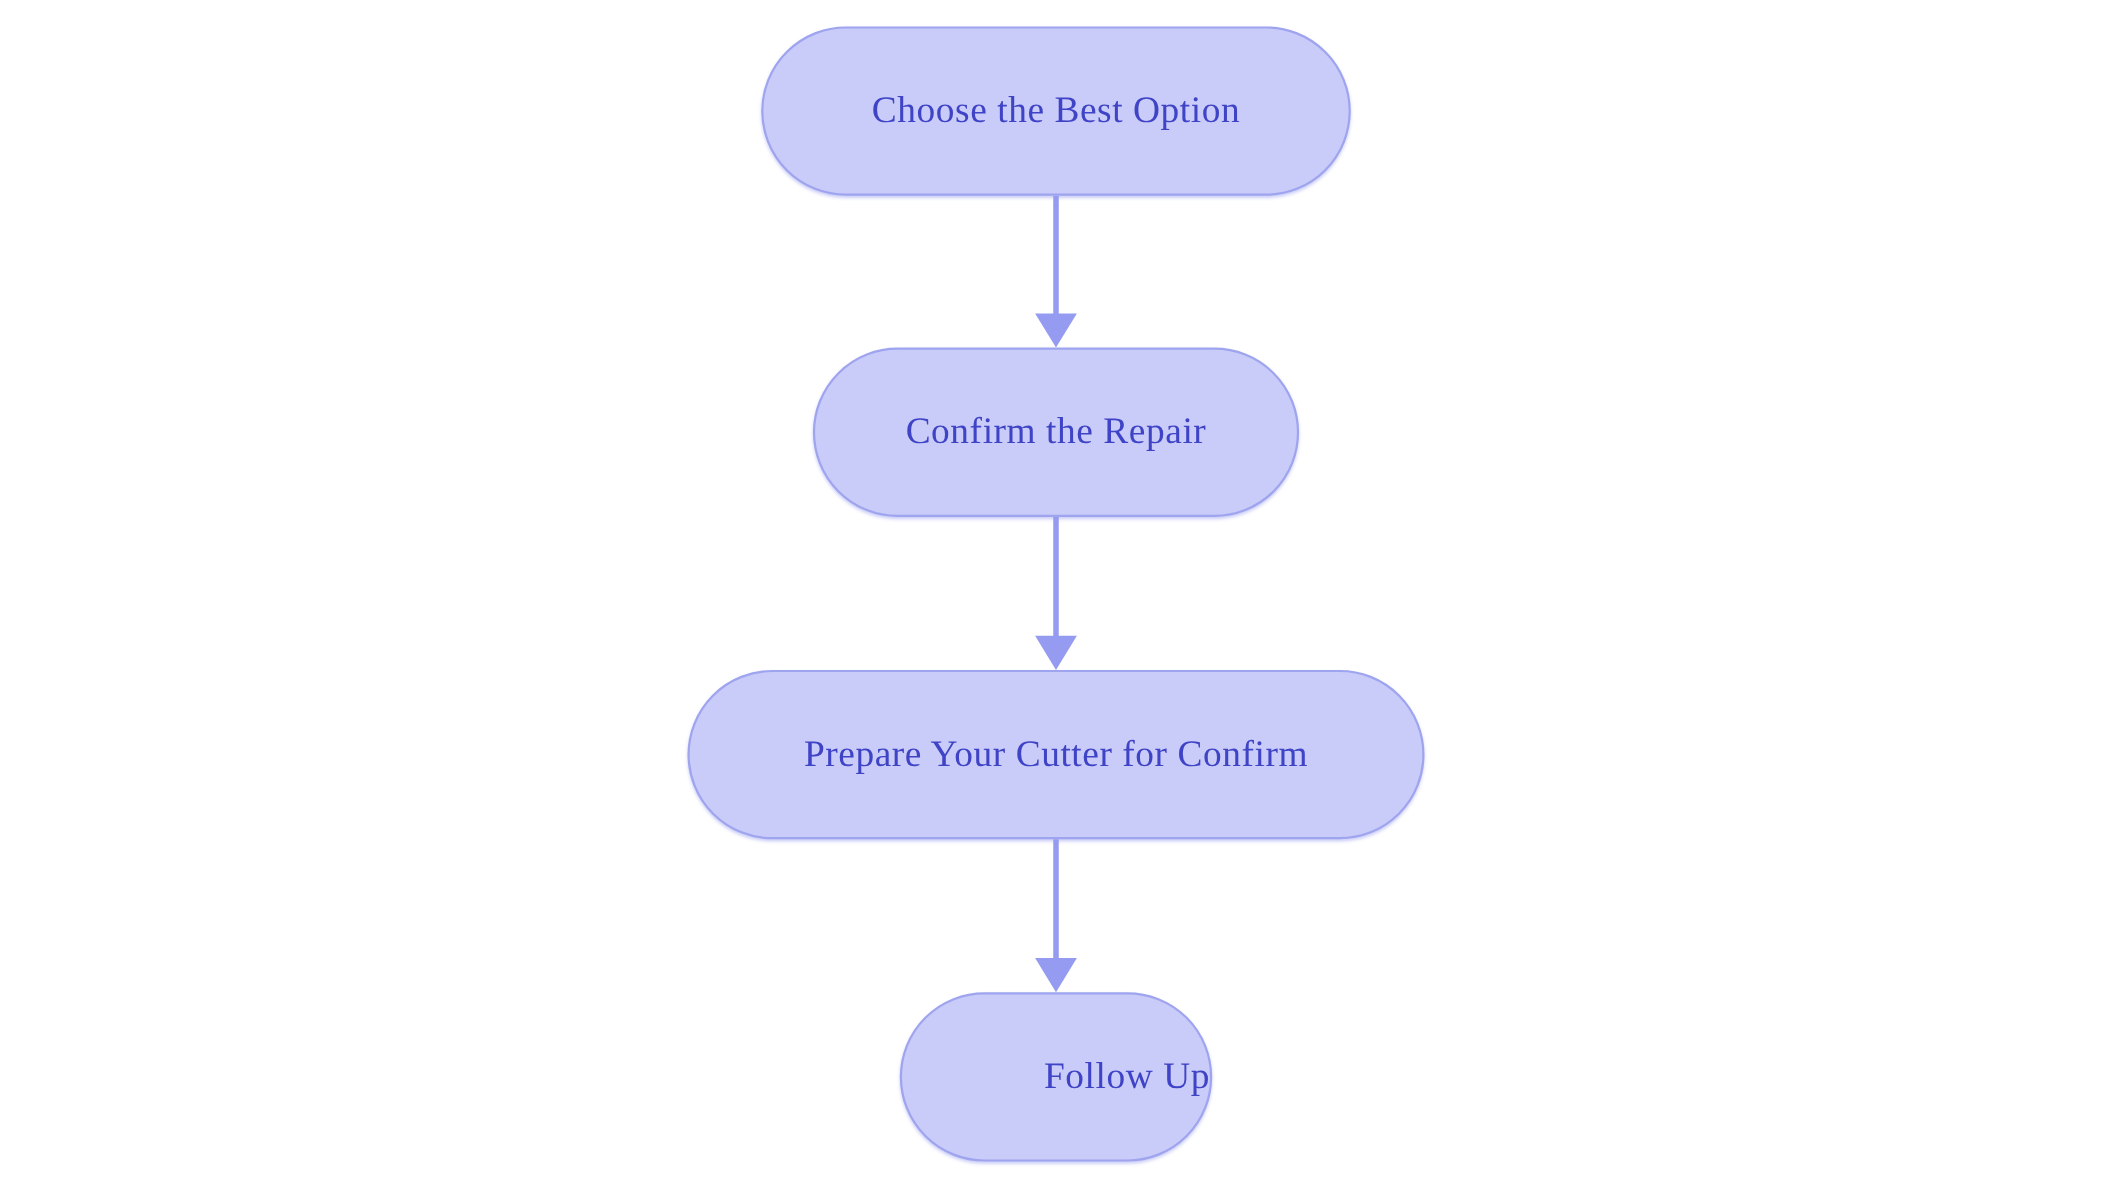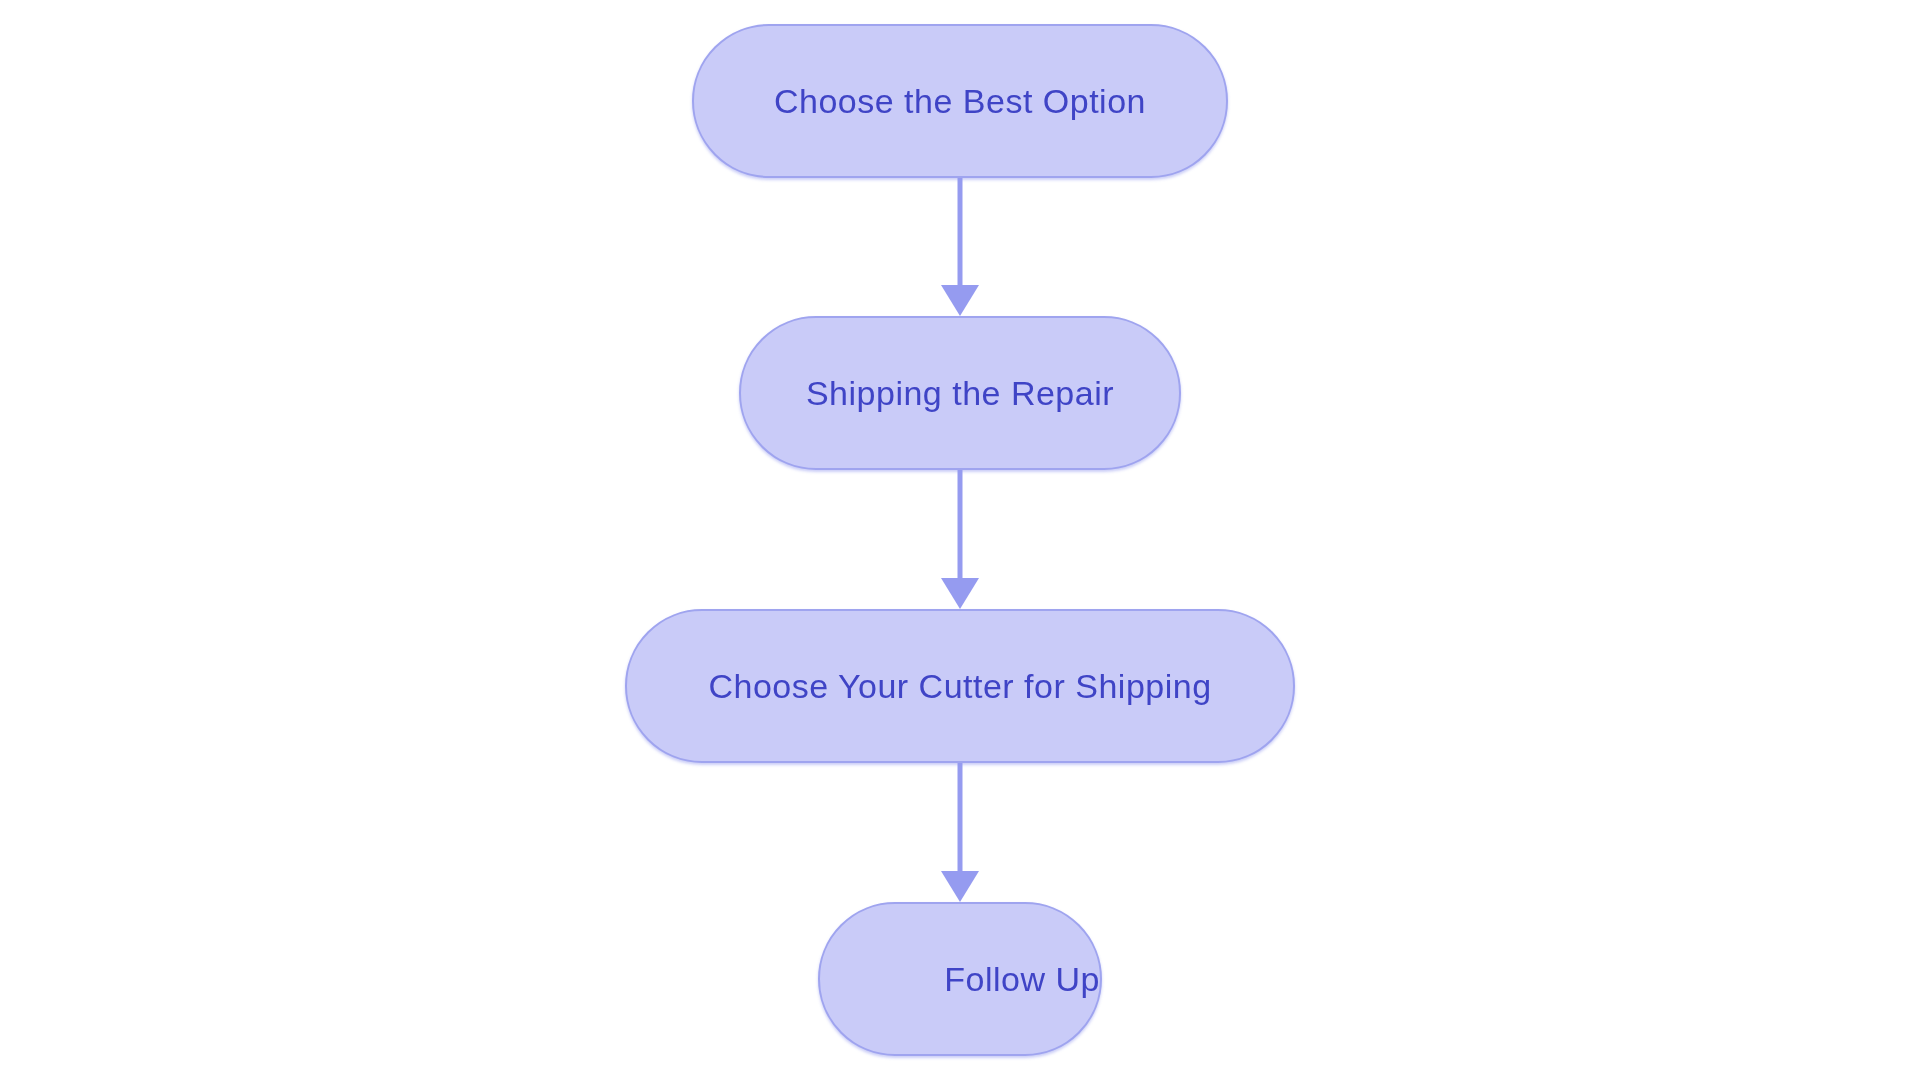--- a/index.html
+++ b/index.html
@@ -37,6 +37,7 @@
     letter-spacing: 0.5px;
     white-space: nowrap;
     text-align: center;
+    font-family: Liberation Serif, serif;
   }
   .node-1 { top: 24px;  width: 536px; height: 154px; }
   .node-2 { top: 316px; width: 442px; height: 154px; }

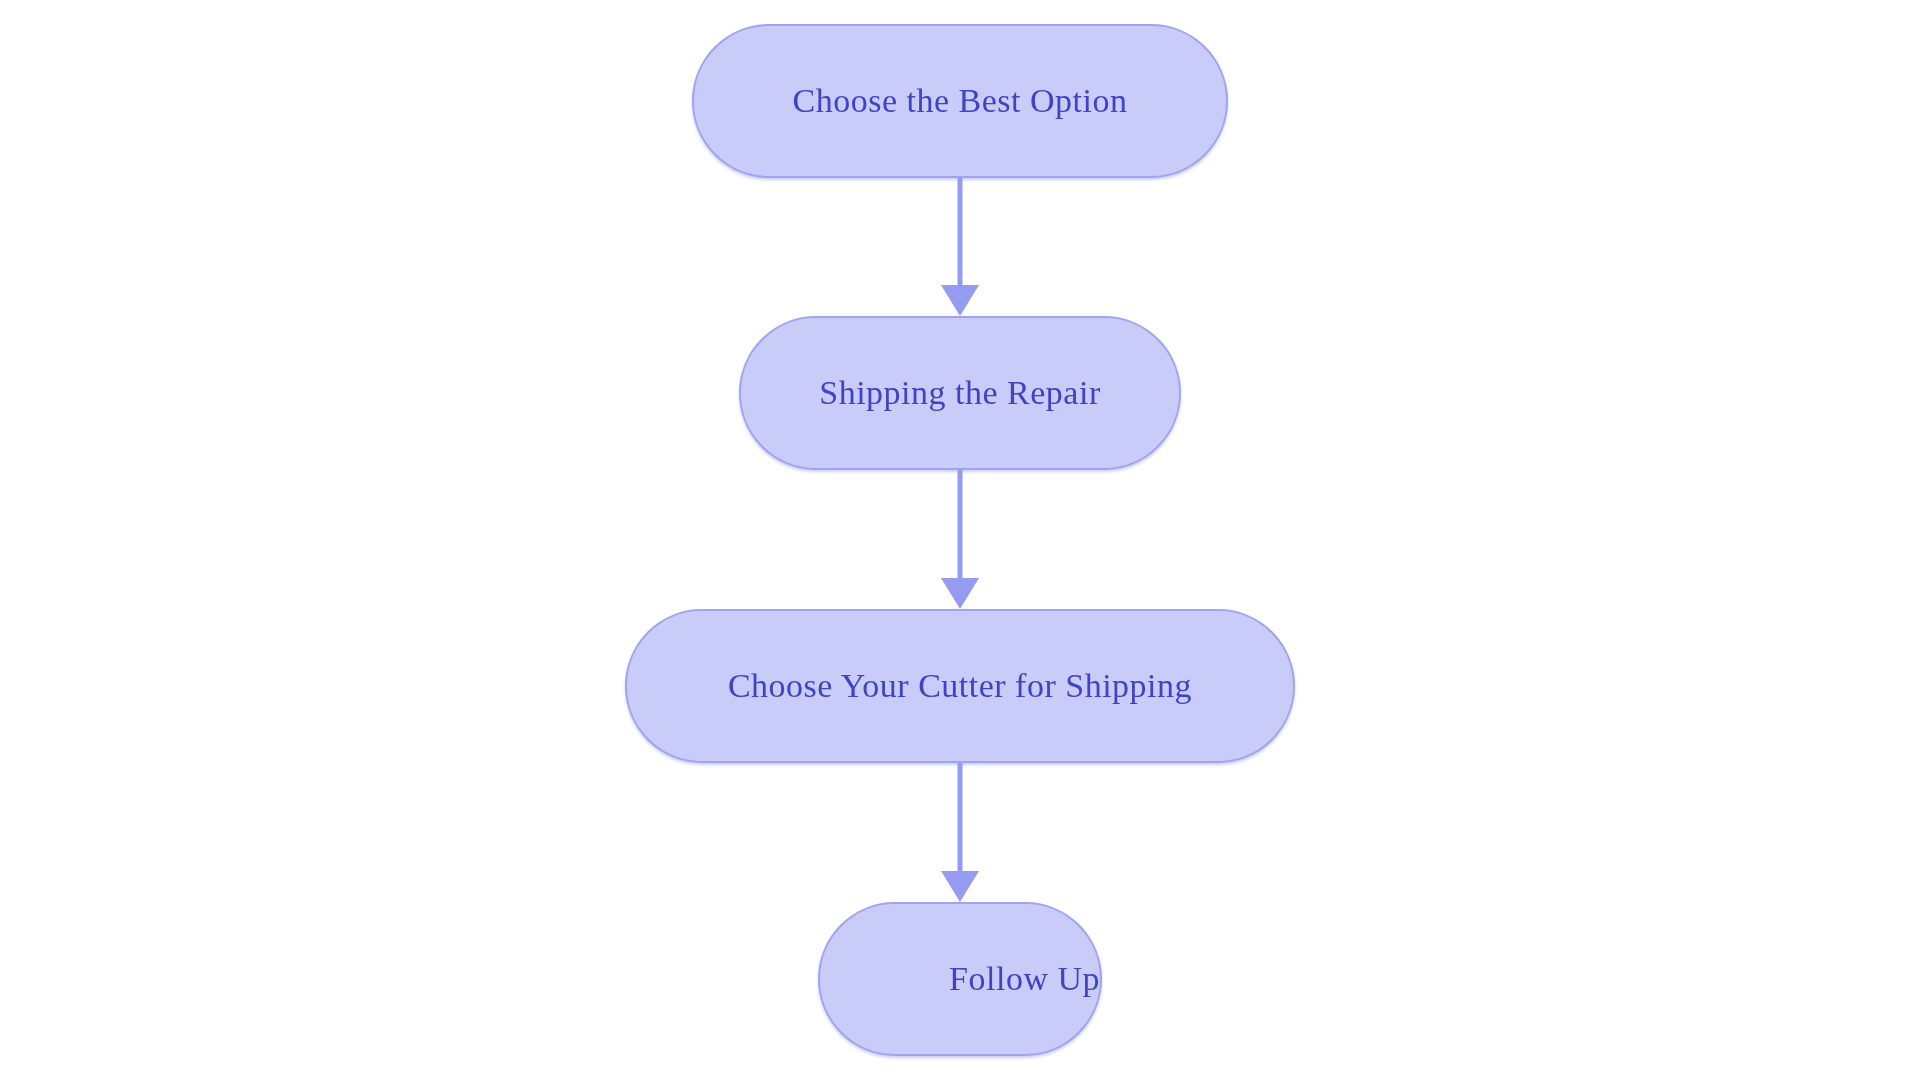--- a/index.html
+++ b/index.html
@@ -89,7 +89,7 @@
   </div>
 
   <div class="node node-2">
-    <span>Shipping the Repair</span>
+    <span>Confirm the Repair</span>
   </div>
 
   <div class="connector connector-2">

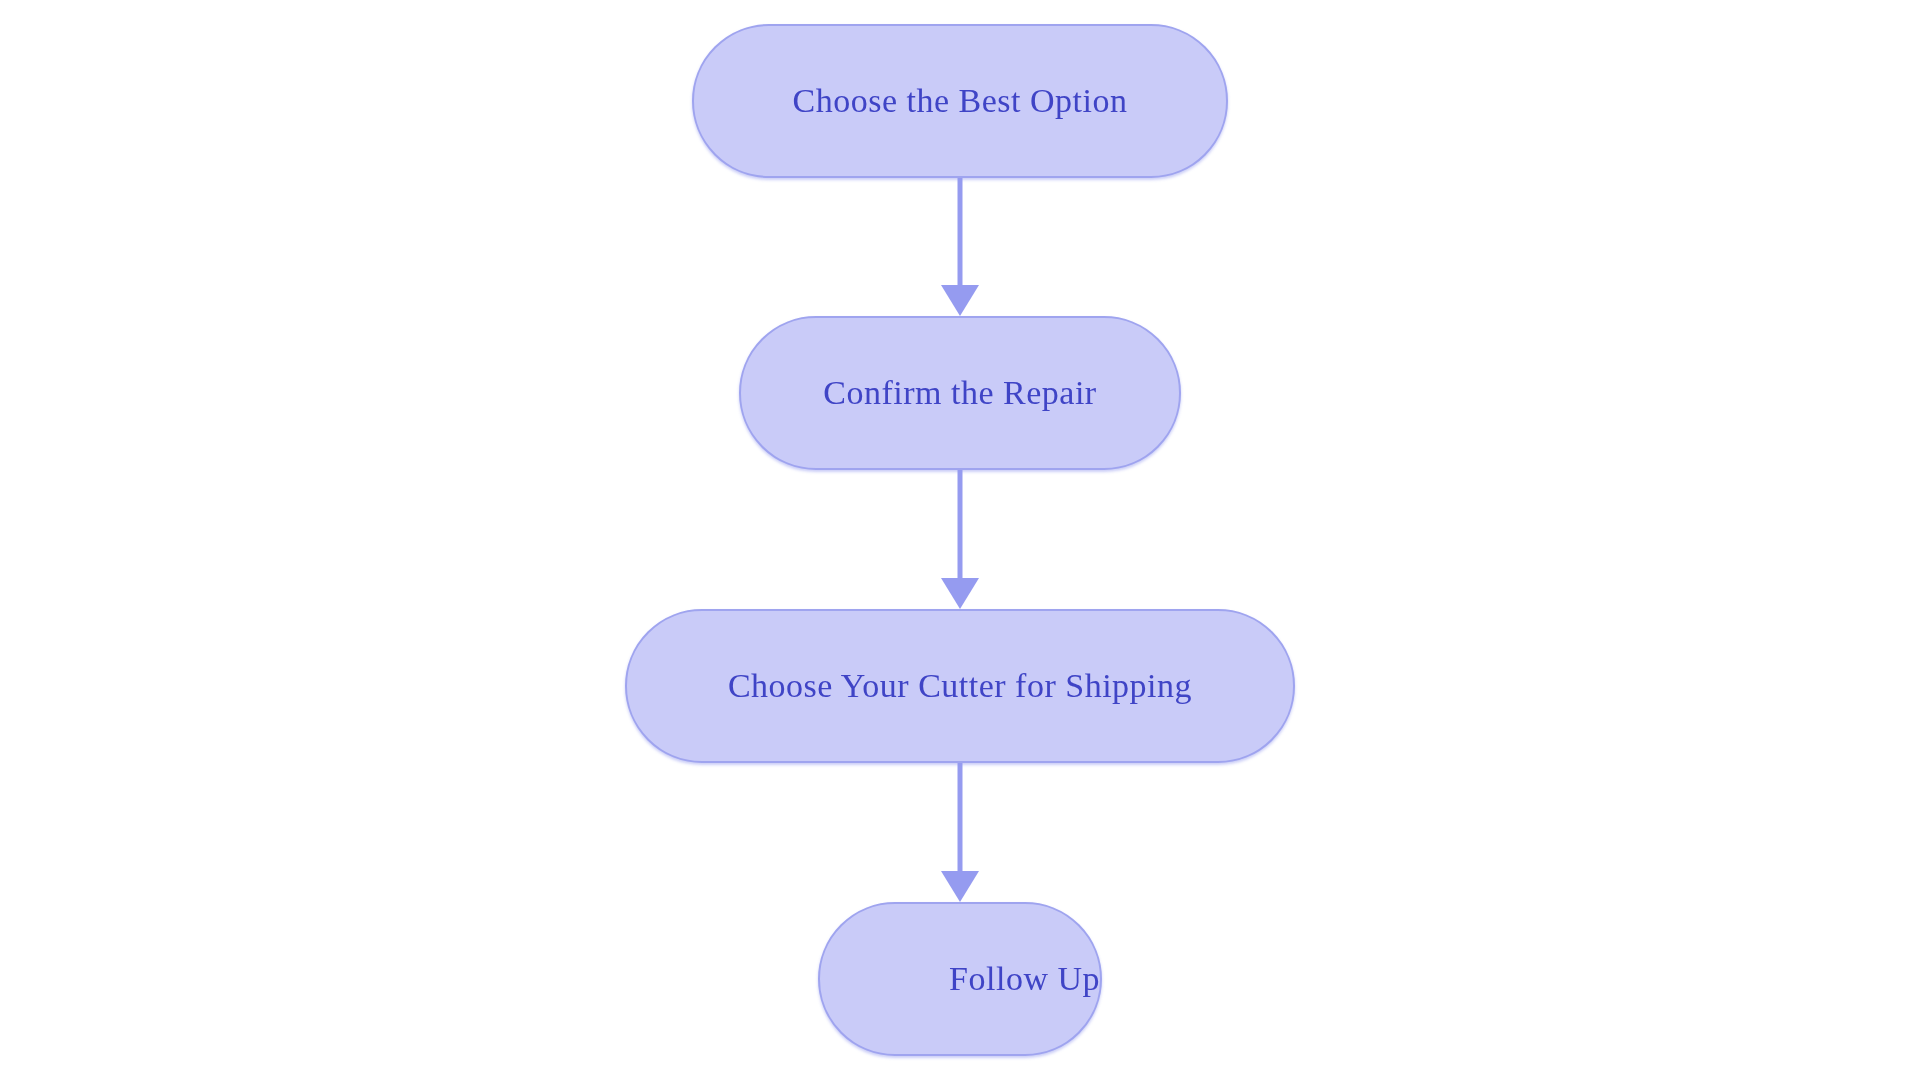--- a/index.html
+++ b/index.html
@@ -98,7 +98,7 @@
   </div>
 
   <div class="node node-3">
-    <span>Choose Your Cutter for Shipping</span>
+    <span>Prepare Your Cutter for Confirm</span>
   </div>
 
   <div class="connector connector-3">

